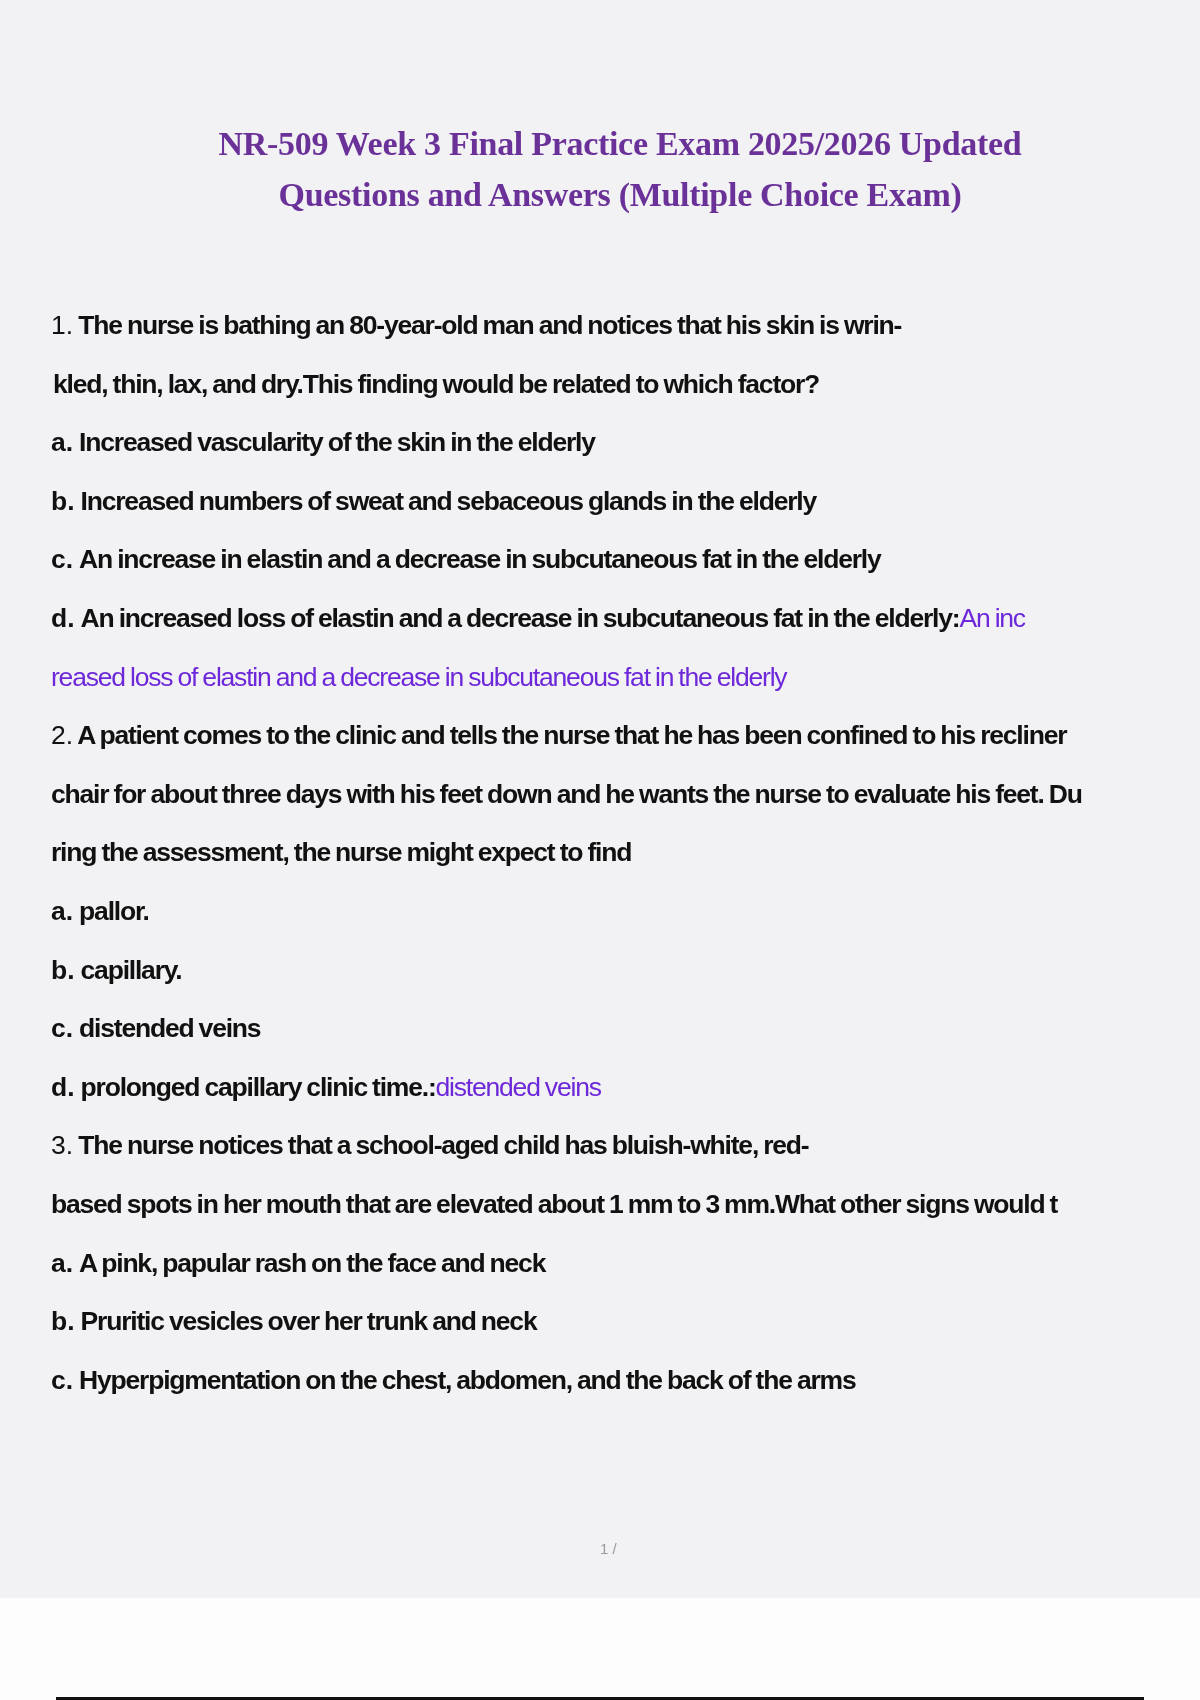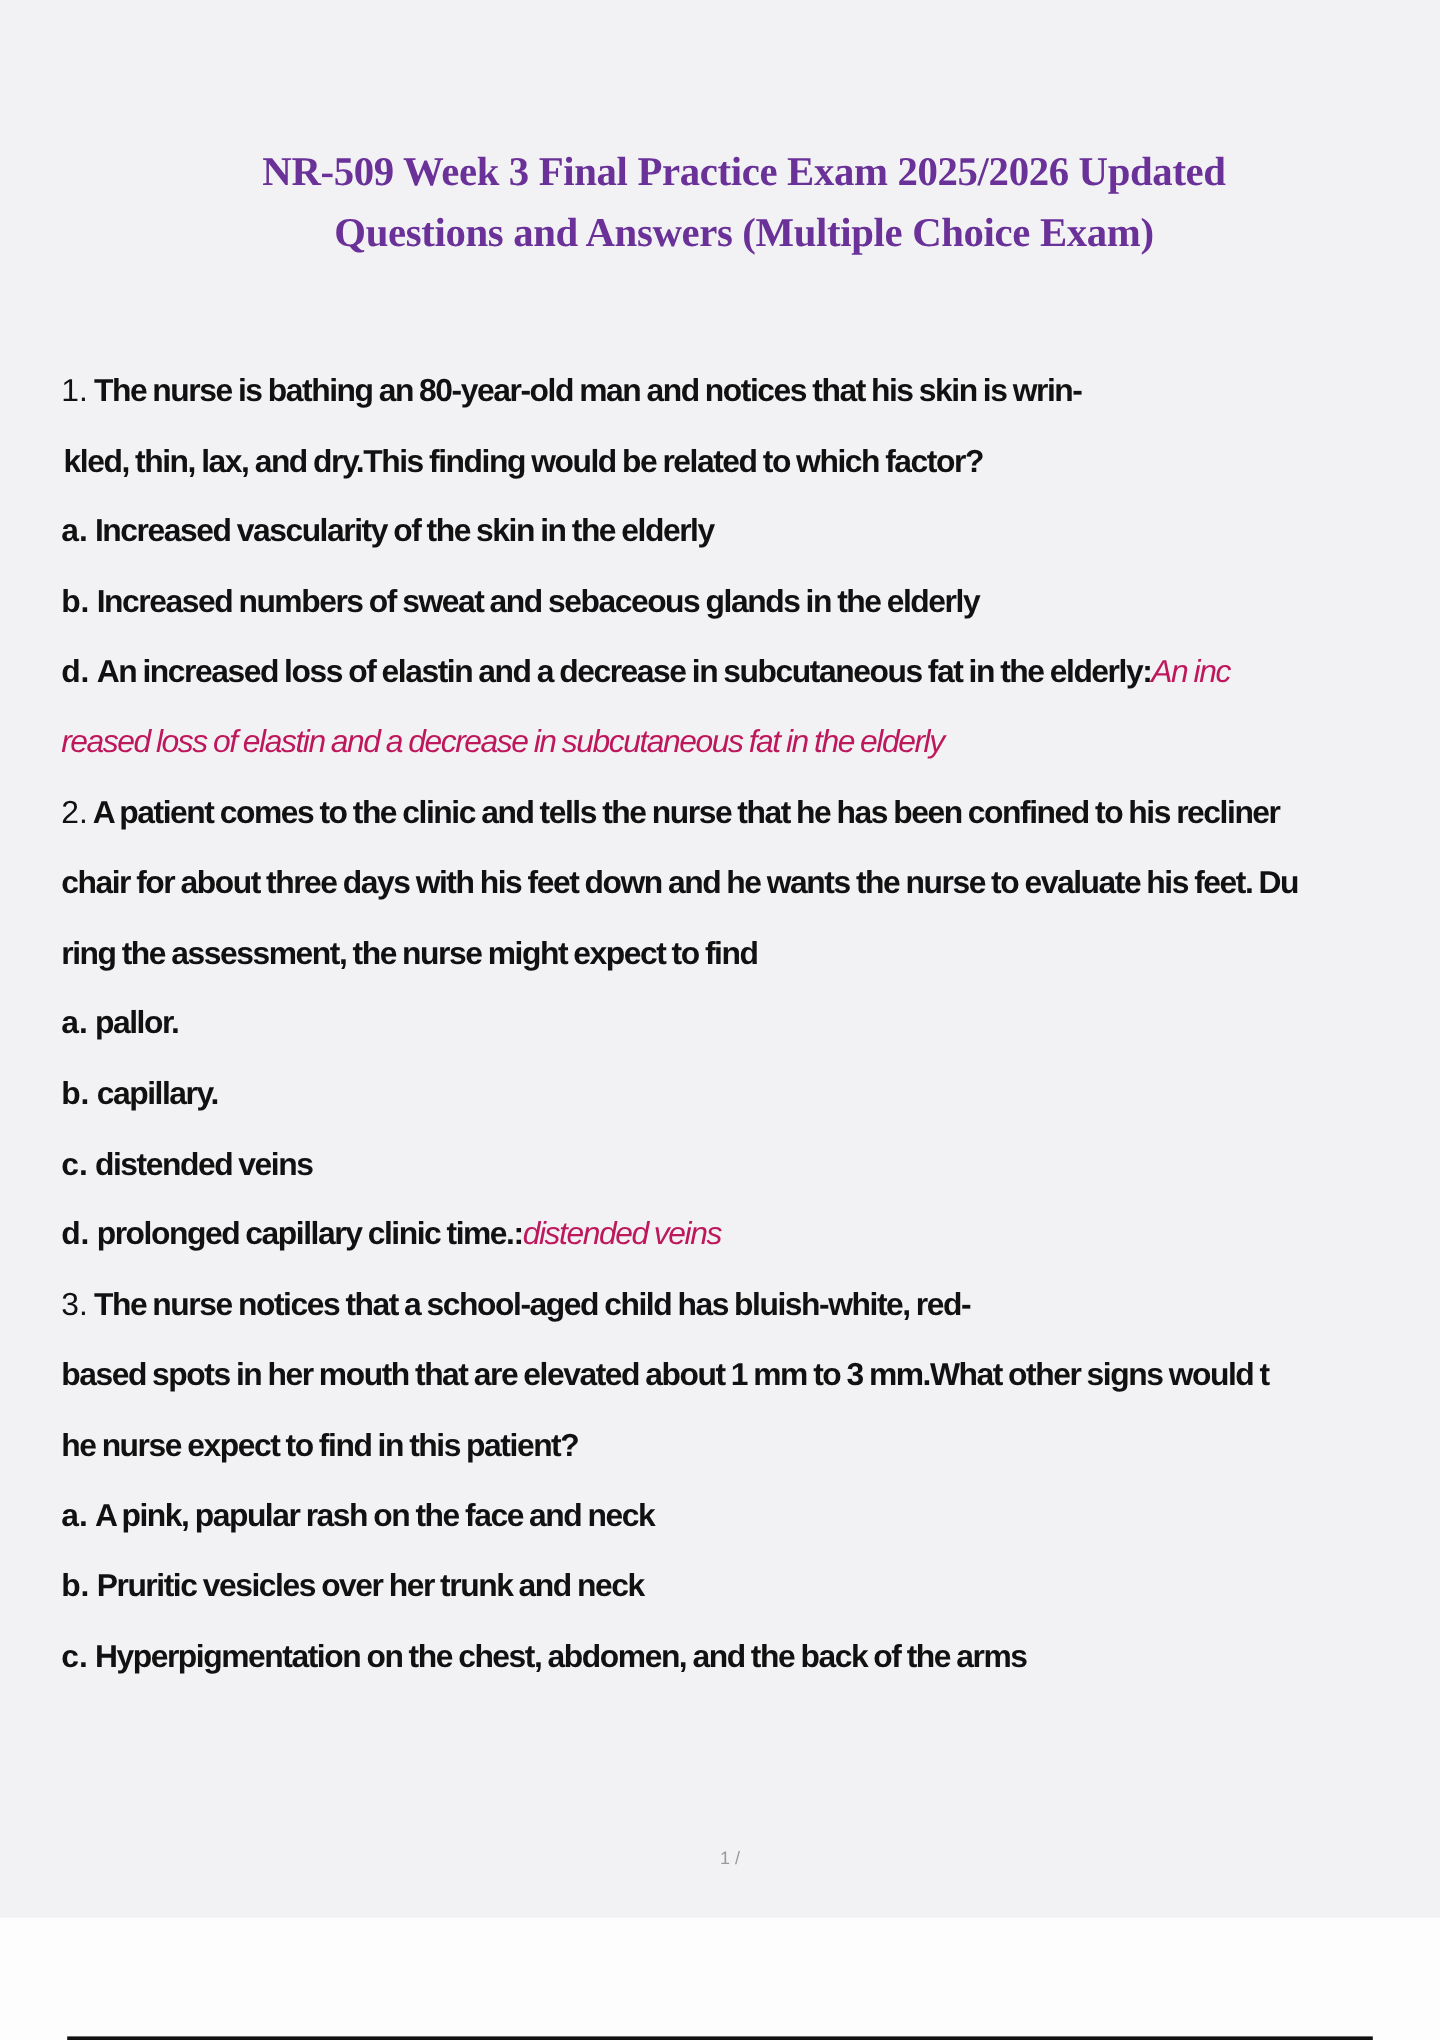--- a/index.html
+++ b/index.html
@@ -76,6 +76,9 @@
       <span class="txt"><span class="opt-letter">b.</span><span>Increased numbers of sweat and sebaceous glands in the elderly</span></span>
     </div>
     <div class="line">
+      <span class="txt"><span class="opt-letter">c.</span><span>An increase in elastin and a decrease in subcutaneous fat in the elderly</span></span>
+    </div>
+    <div class="line">
       <span class="txt"><span class="opt-letter">d.</span><span>An increased loss of elastin and a decrease in subcutaneous fat in the elderly:</span><span class="ans">An inc</span></span>
     </div>
     <div class="line">

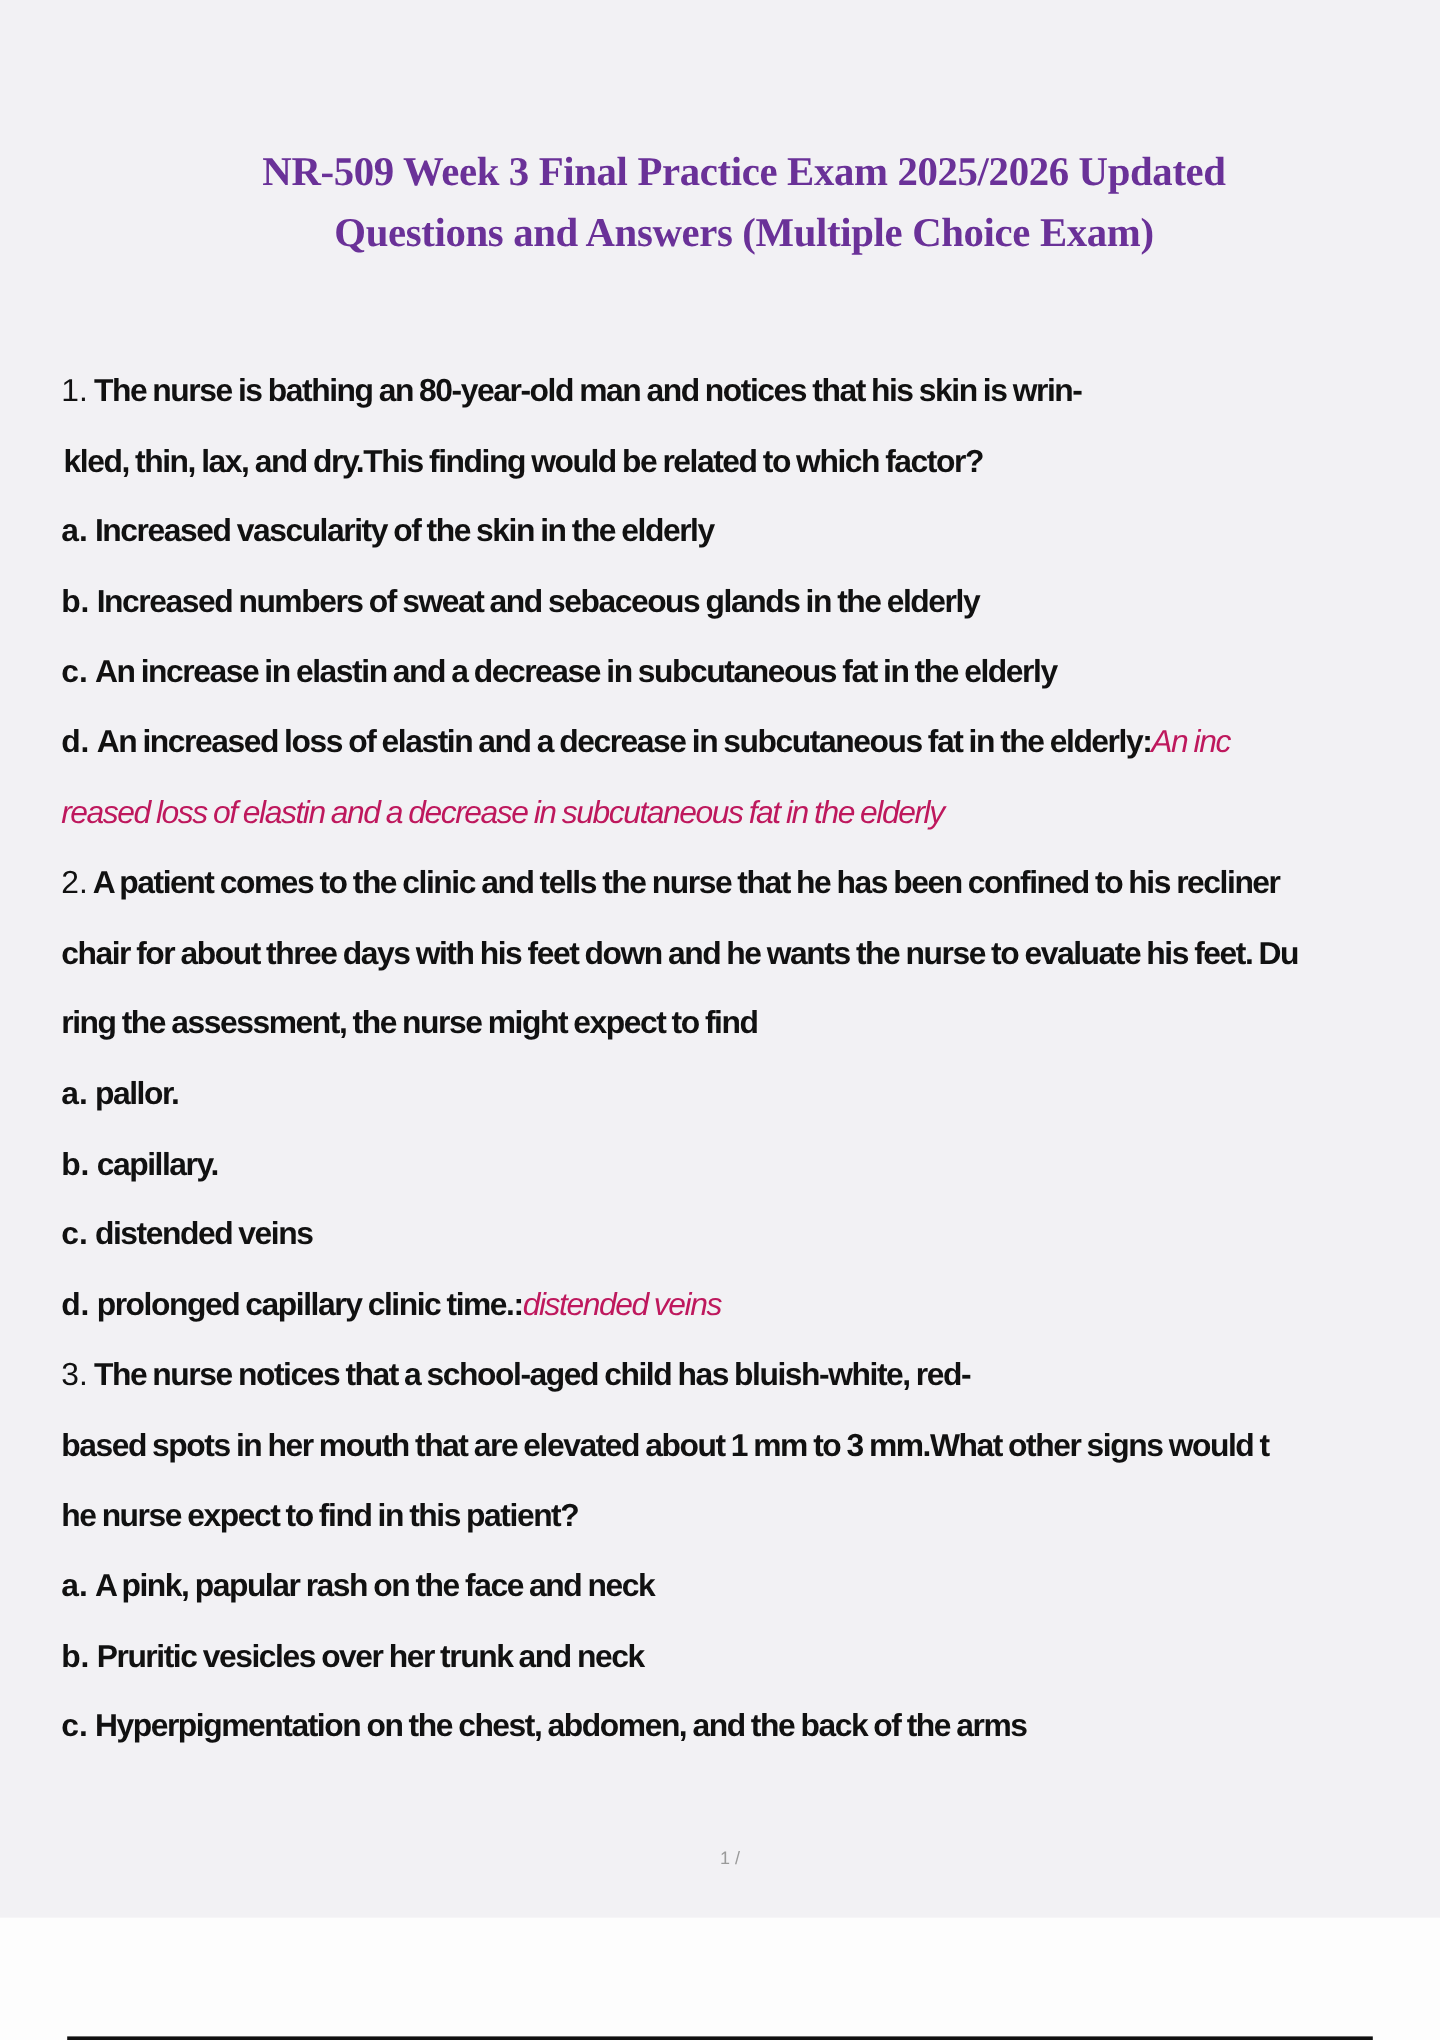--- a/index.html
+++ b/index.html
@@ -42,7 +42,7 @@
   .line .txt { position: absolute; top: -22px; left: 0; }
   .opt-letter { font-weight: bold; letter-spacing: 0; margin-right: 6px; }
   .num { font-weight: normal; letter-spacing: 0; }
-  .ans { font-weight: normal; color: #be185d; font-style: italic; }
+  .ans { font-weight: normal; color: #6d28d9; }
   .pagenum {
     position: absolute; left: 600px; top: 1540px;
     font-size: 15px; color: #9a9a9a;

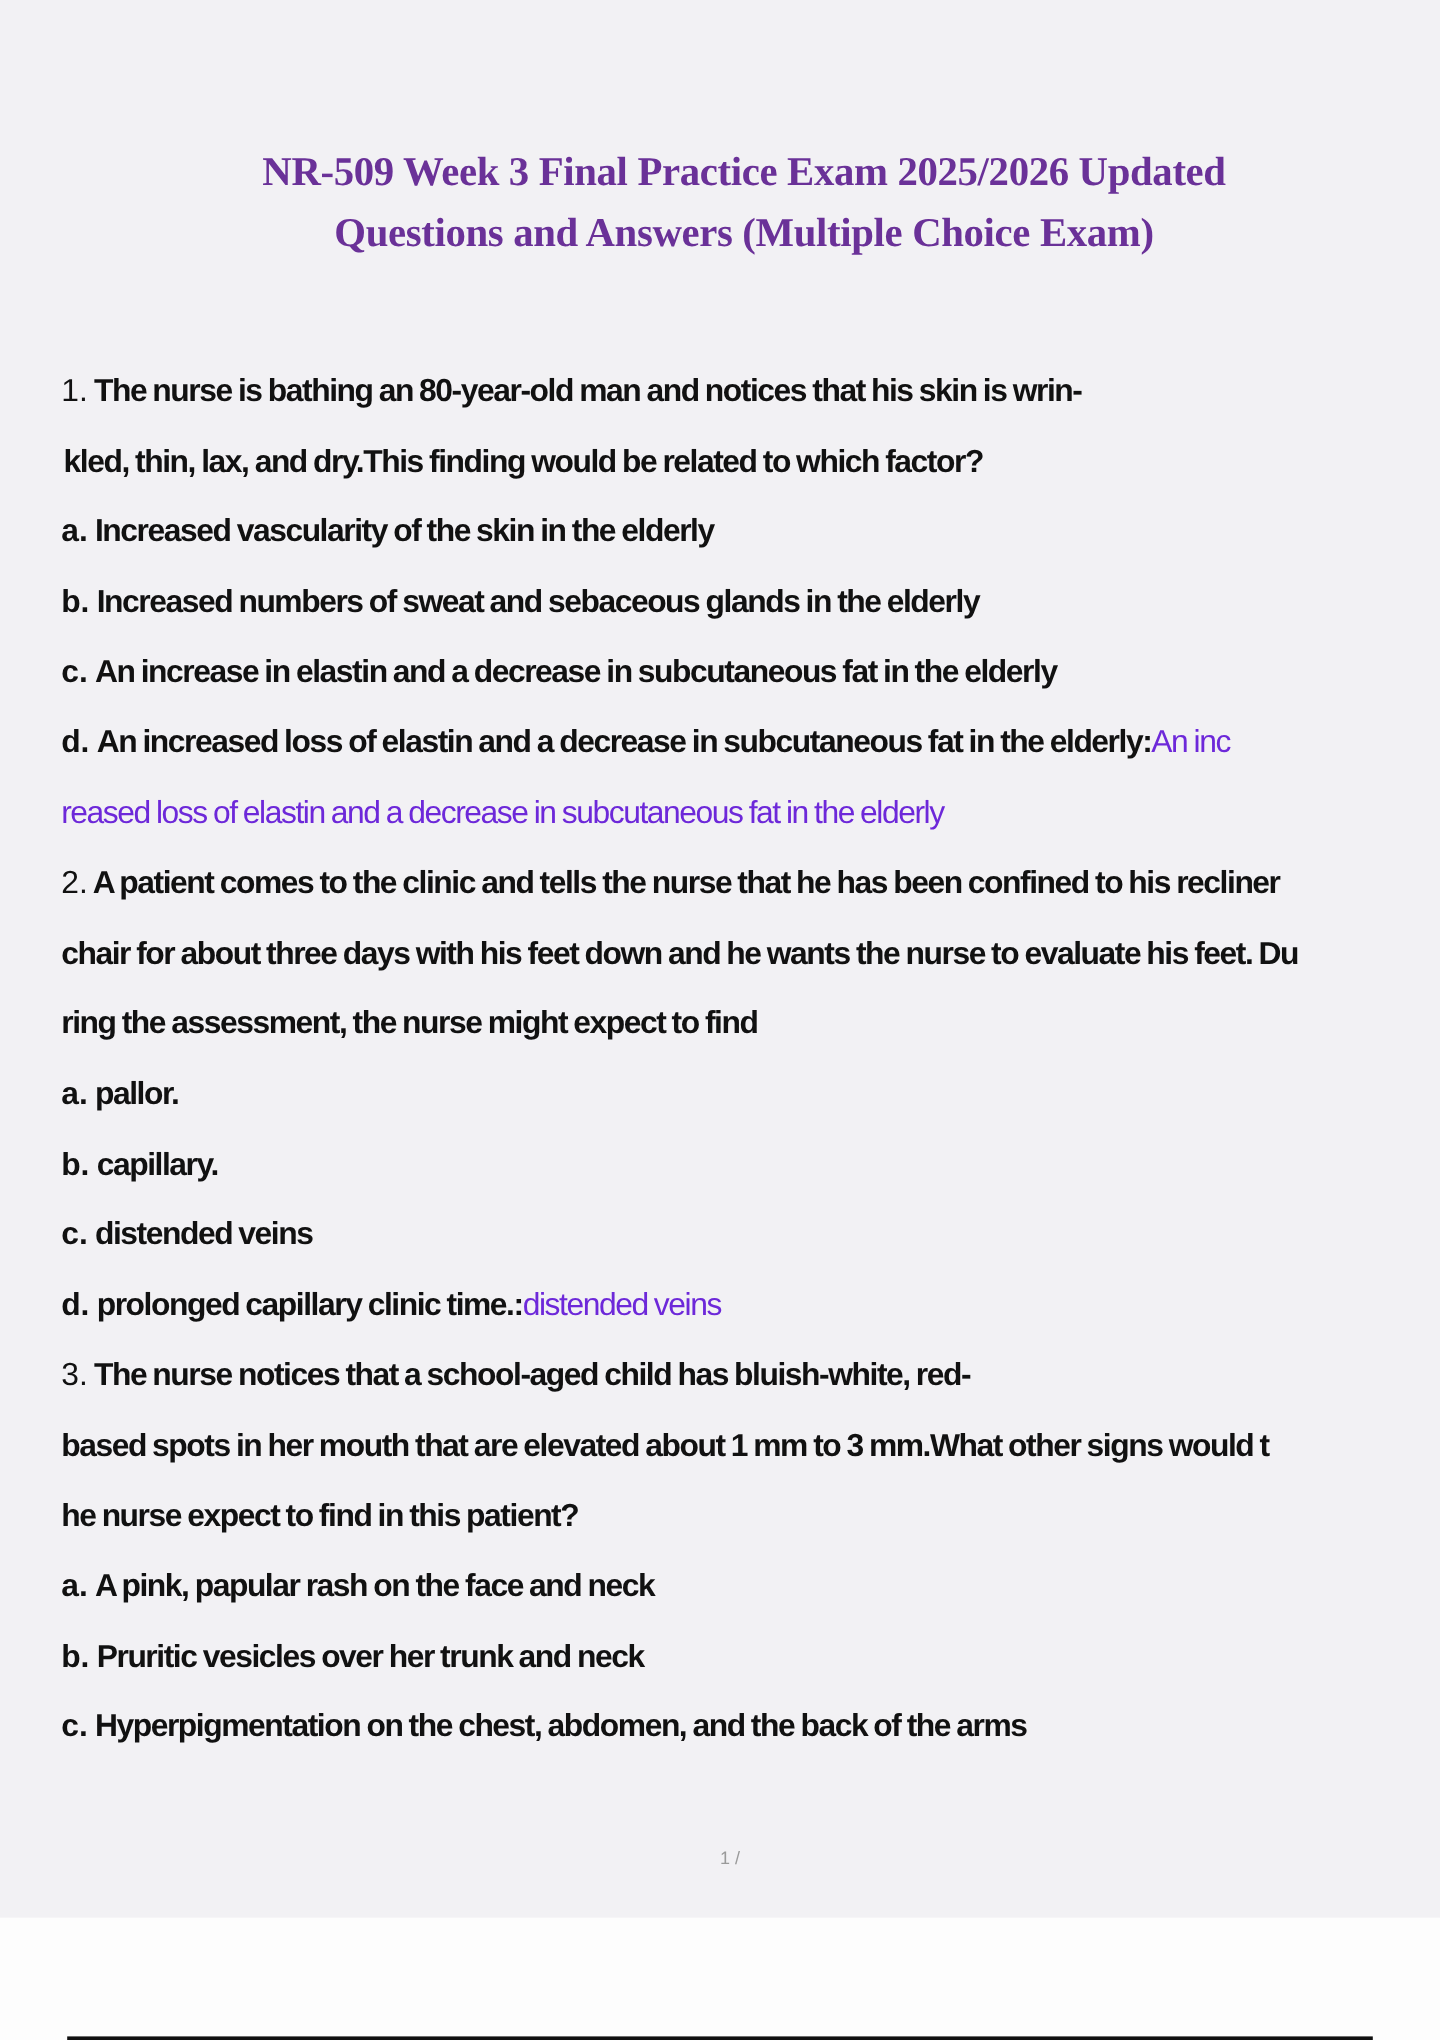--- a/index.html
+++ b/index.html
@@ -114,9 +114,6 @@
       <span class="txt">based spots in her mouth that are elevated about 1 mm to 3 mm.What other signs would t</span>
     </div>
     <div class="line">
-      <span class="txt">he nurse expect to find in this patient?</span>
-    </div>
-    <div class="line">
       <span class="txt"><span class="opt-letter">a.</span><span>A pink, papular rash on the face and neck</span></span>
     </div>
     <div class="line">

